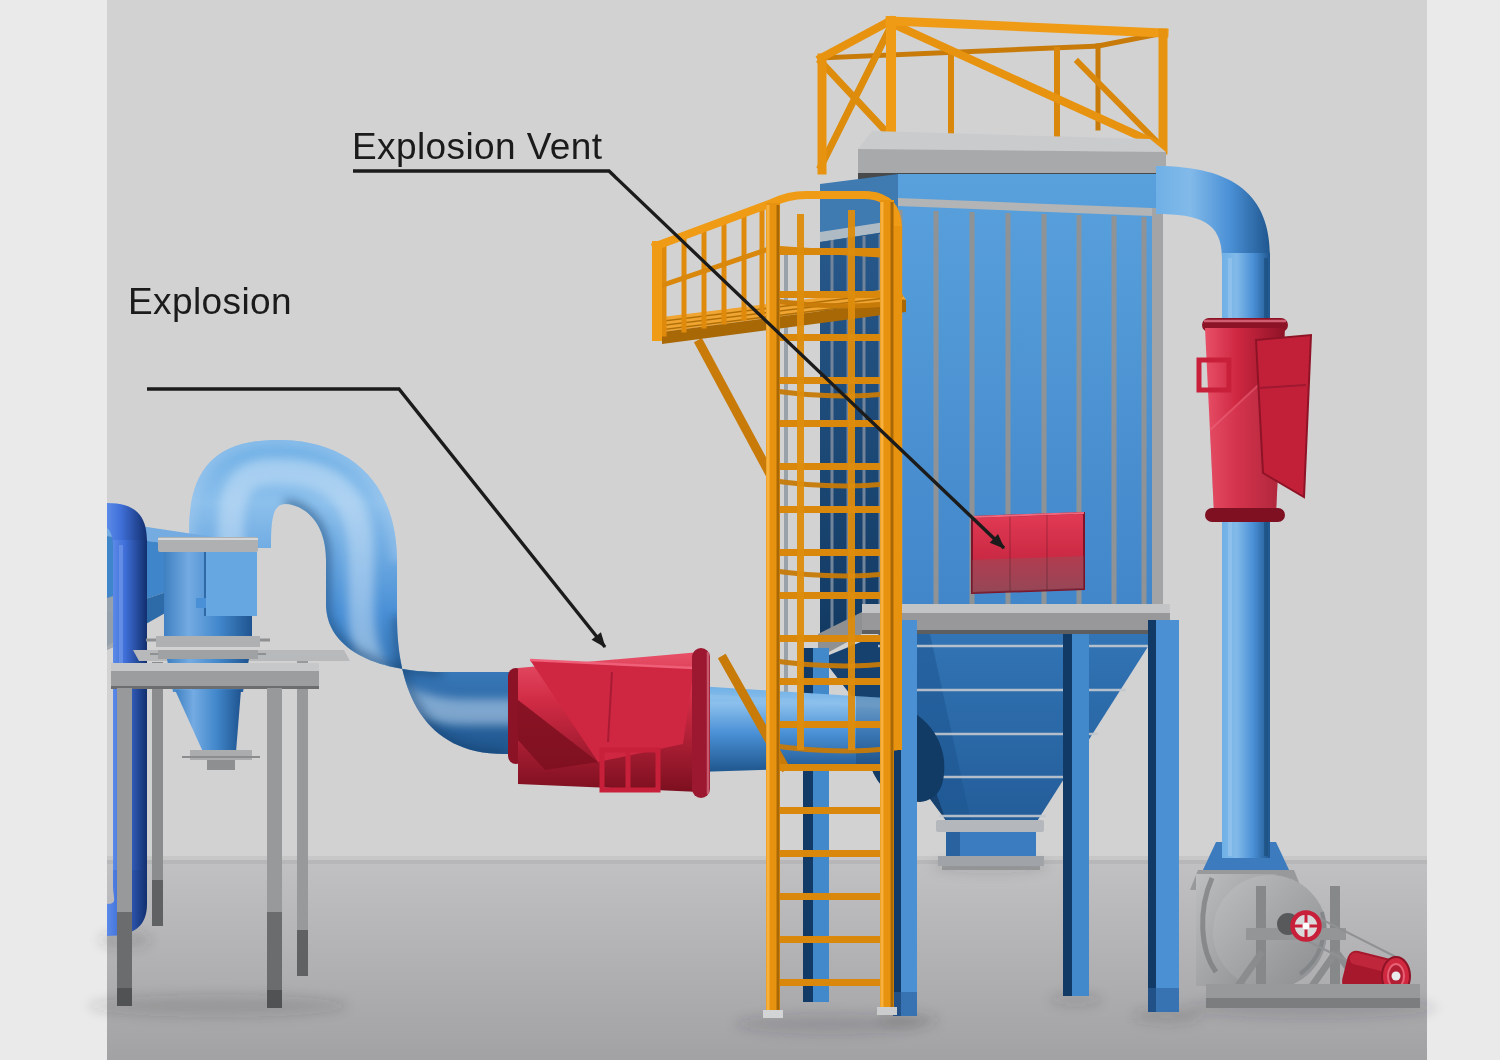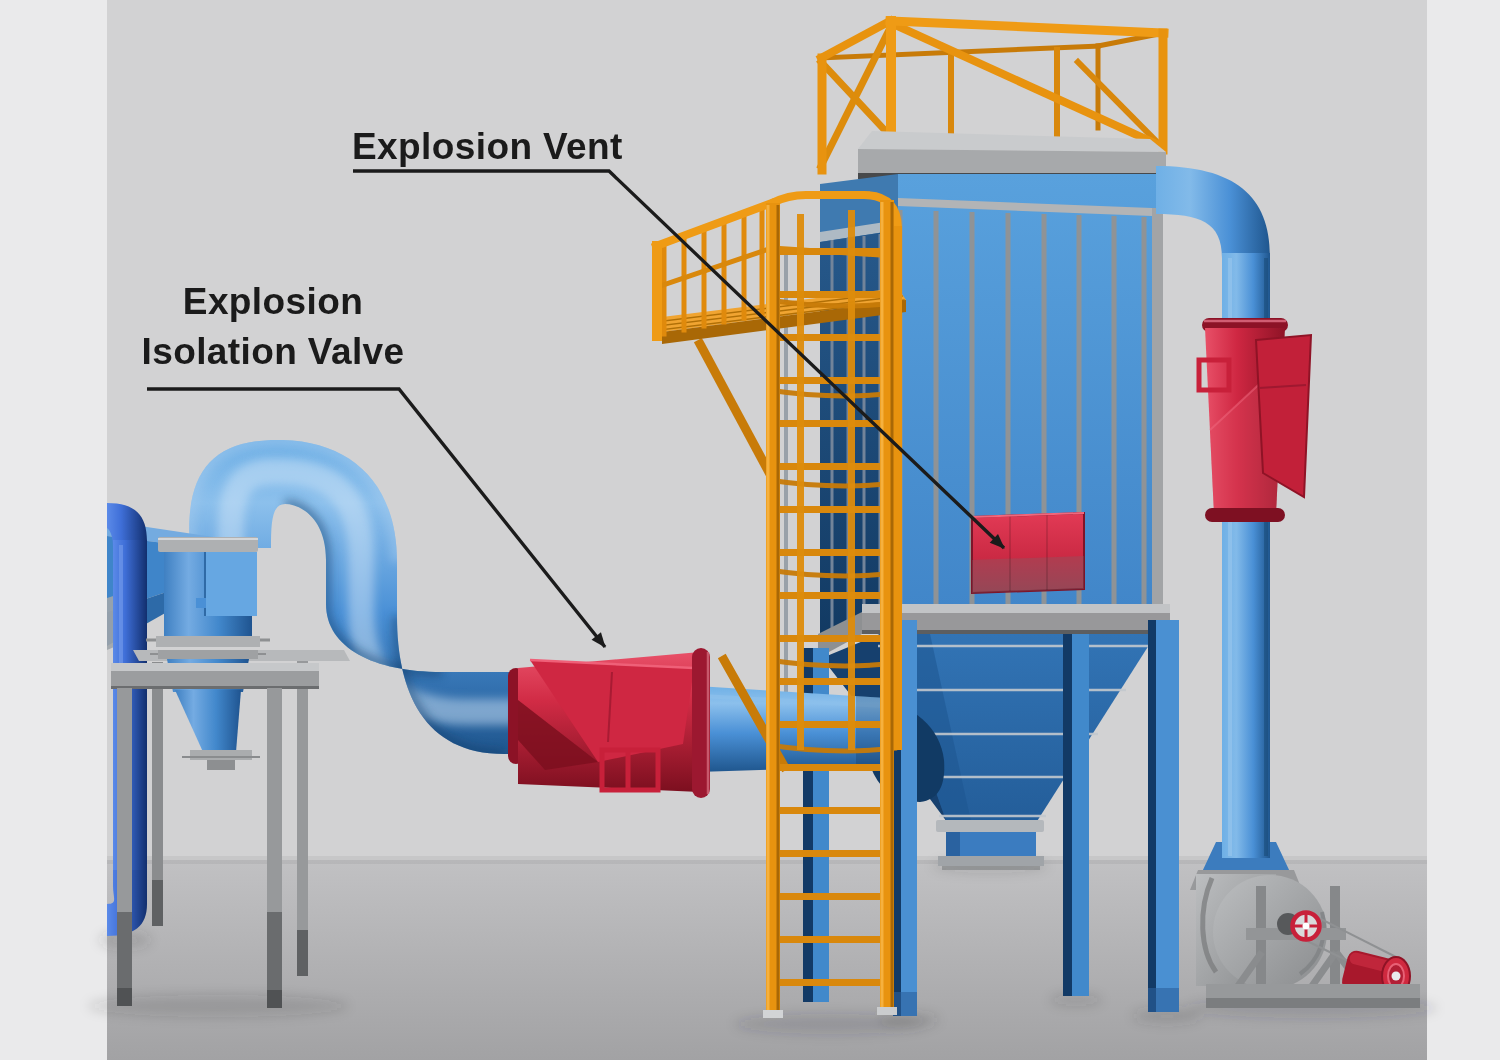--- a/index.html
+++ b/index.html
@@ -11,8 +11,8 @@
   #scene{position:absolute;inset:0;}
   .label{
     position:absolute;color:var(--ink,#1b1b1b);
-    font-size:37px;font-weight:700;letter-spacing:.4px;
-    text-align:center;line-height:50px;white-space:nowrap;
+    font-size:37px;font-weight:400;letter-spacing:.4px;
+    text-align:left;line-height:50px;white-space:nowrap;
   }
   #label-vent{left:352px;top:122px;width:260px;}
   #label-iso{left:128px;top:277px;width:290px;}

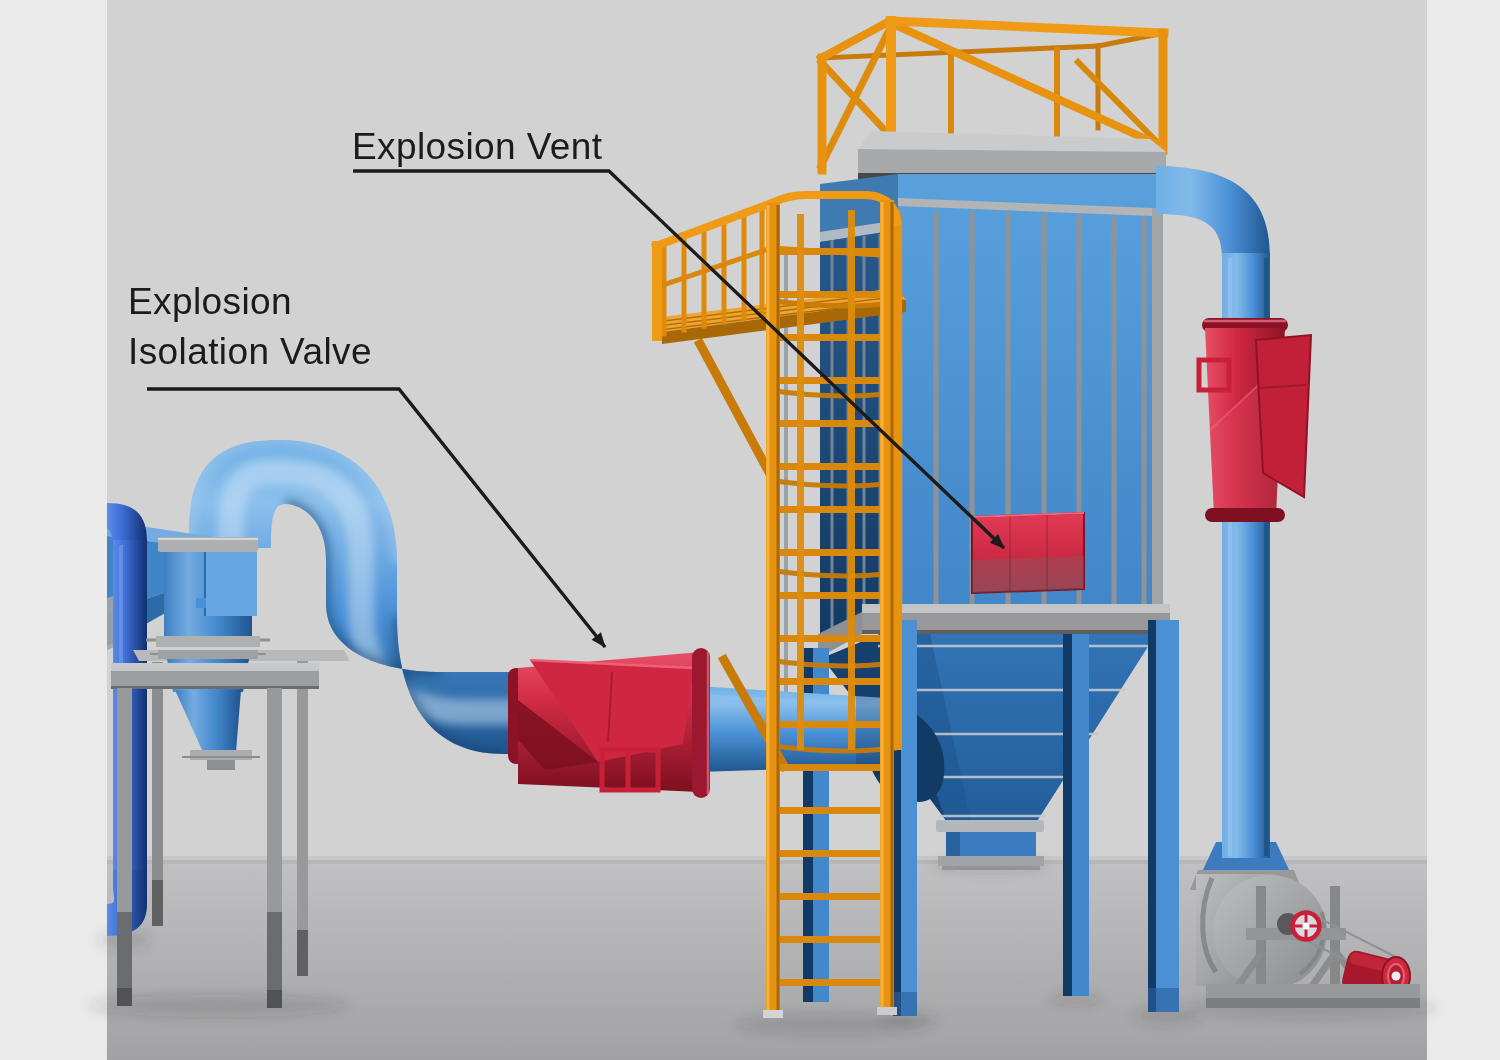--- a/index.html
+++ b/index.html
@@ -429,7 +429,6 @@
 </div>
 <div class="label" id="label-iso">
   <div>Explosion</div>
-  <div>Isolation Valve</div>
 </div>
 
 </div>

